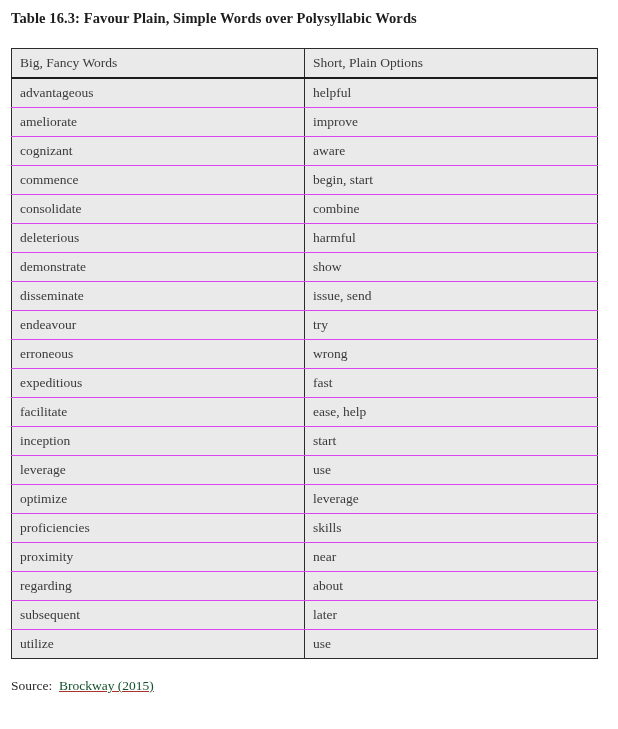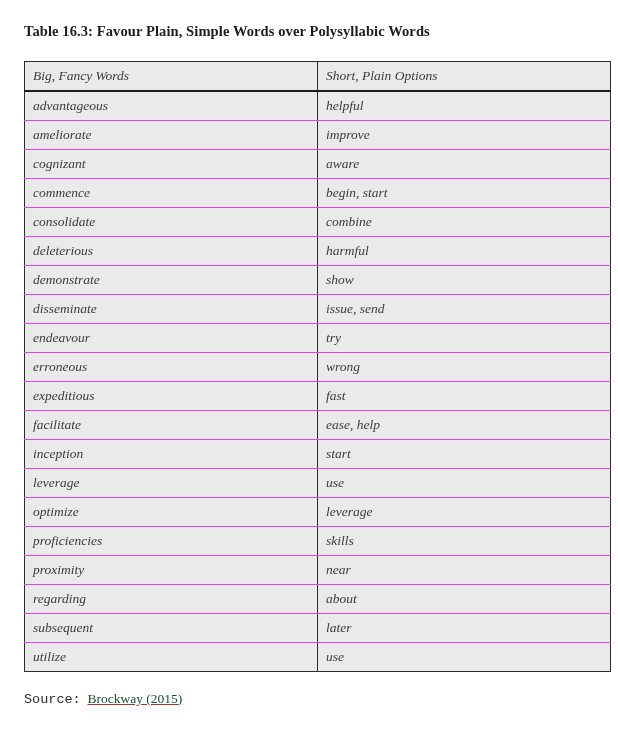--- a/index.html
+++ b/index.html
@@ -19,7 +19,7 @@
     width: 618px;
     height: 613px;
     box-sizing: border-box;
-    padding: 16px;
+    padding: 3px;
   }
   .table-title {
     font-size: 14.5px;

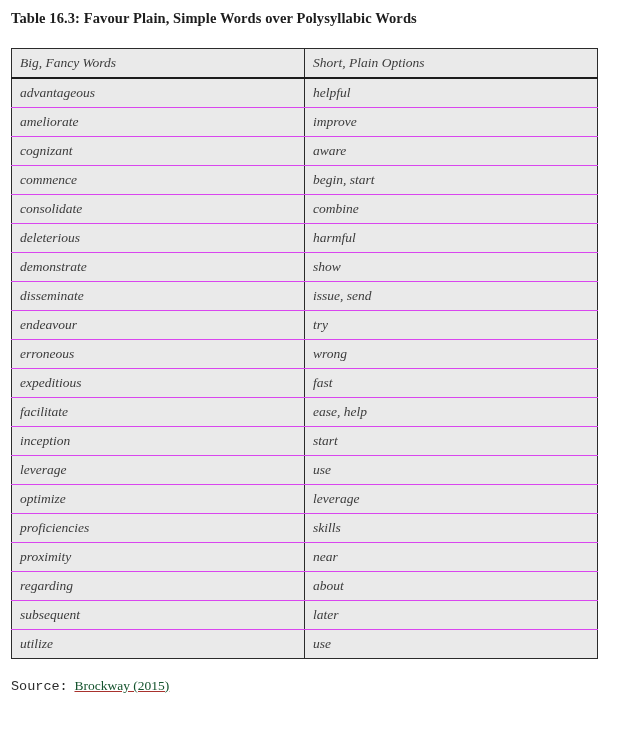--- a/index.html
+++ b/index.html
@@ -33,7 +33,6 @@
   .table-wrap {
     margin: 20px 0 2px 8px;
     width: 586px;
-    font-style: italic;
   }
   table.words-table {
     border-collapse: collapse;

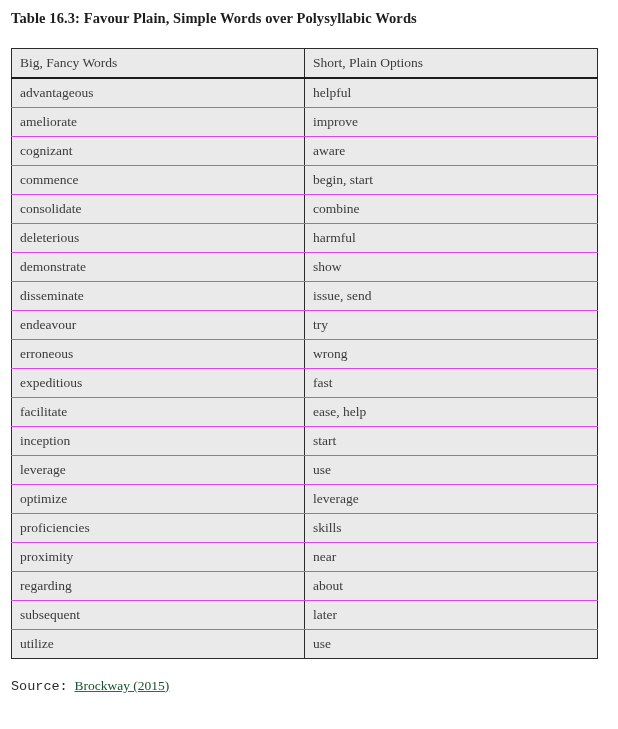--- a/index.html
+++ b/index.html
@@ -79,7 +79,6 @@
   }
   .source-label {
     color: #2b2b2b;
-    font-family: Liberation Mono, monospace;
   }
   .source-link {
     color: #14532d;

